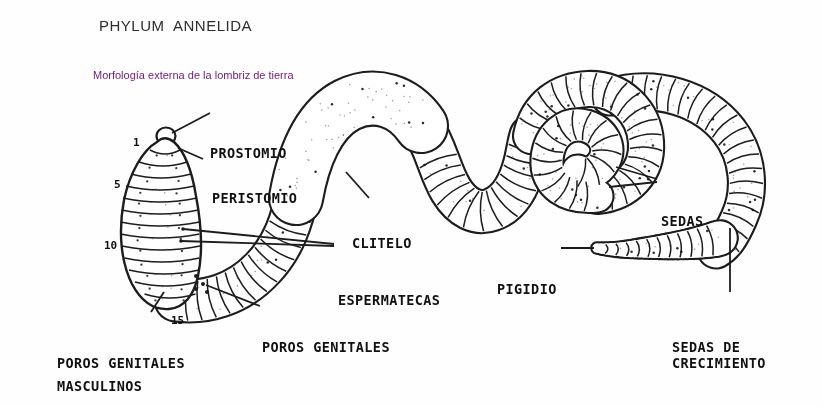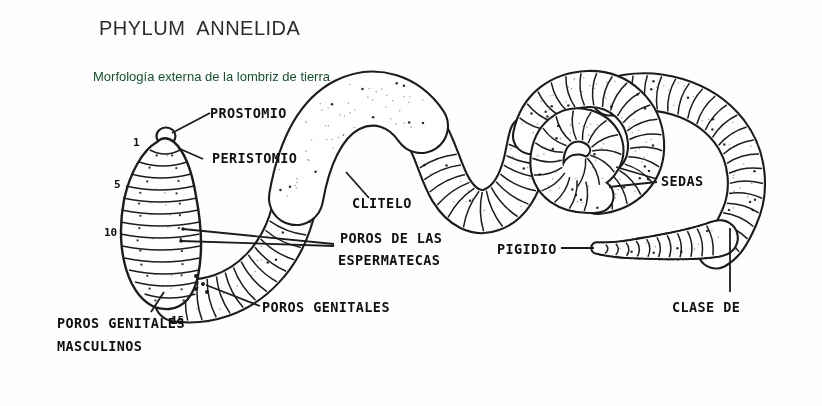--- a/index.html
+++ b/index.html
@@ -6,7 +6,7 @@
   .page{position:relative;width:822px;height:406px;background:#fefefe;overflow:hidden;
         font-family:"Liberation Sans",sans-serif;}
   #worm-svg{position:absolute;left:0;top:0;width:822px;height:406px;}
-  .hdr{position:absolute;white-space:pre;color:#2d2d2d;font-size:20px;letter-spacing:.5px;}
+  .hdr{position:absolute;white-space:pre;color:#2d2d2d;font-size:15px;letter-spacing:.5px;}
   .sub{position:absolute;white-space:pre;color:#14532d;font-size:13px;}
   .lbl{position:absolute;white-space:pre;color:#101010;
        font:700 13.5px "DejaVu Sans Mono",monospace;letter-spacing:.4px;}

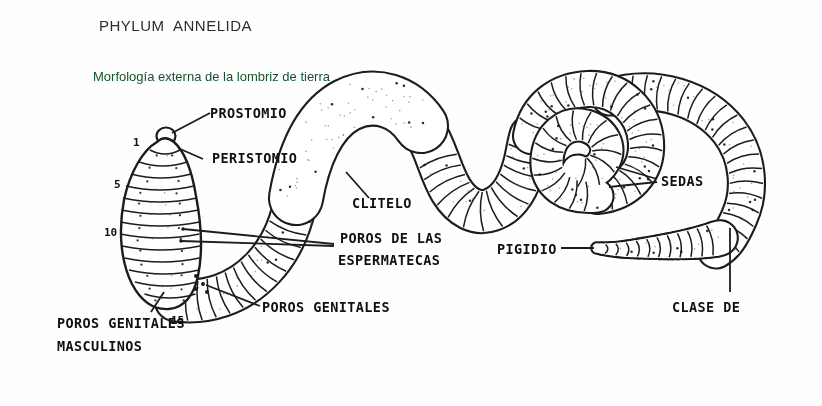--- a/index.html
+++ b/index.html
@@ -7,7 +7,7 @@
         font-family:"Liberation Sans",sans-serif;}
   #worm-svg{position:absolute;left:0;top:0;width:822px;height:406px;}
   .hdr{position:absolute;white-space:pre;color:#2d2d2d;font-size:15px;letter-spacing:.5px;}
-  .sub{position:absolute;white-space:pre;color:#14532d;font-size:13px;}
+  .sub{position:absolute;white-space:pre;color:#701a75;font-size:11px;}
   .lbl{position:absolute;white-space:pre;color:#101010;
        font:700 13.5px "DejaVu Sans Mono",monospace;letter-spacing:.4px;}
   .num{position:absolute;white-space:pre;color:#101010;

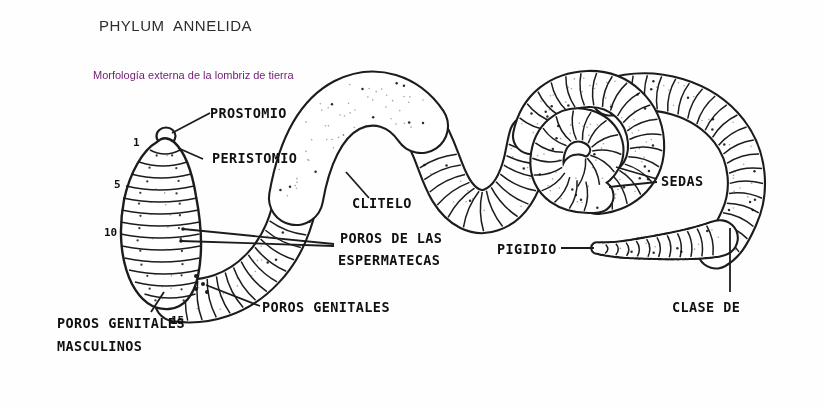--- a/index.html
+++ b/index.html
@@ -9,7 +9,7 @@
   .hdr{position:absolute;white-space:pre;color:#2d2d2d;font-size:15px;letter-spacing:.5px;}
   .sub{position:absolute;white-space:pre;color:#701a75;font-size:11px;}
   .lbl{position:absolute;white-space:pre;color:#101010;
-       font:700 13.5px "DejaVu Sans Mono",monospace;letter-spacing:.4px;}
+       font:700 13.5px "DejaVu Sans Mono",monospace;letter-spacing:.4px;margin-top:40px;}
   .num{position:absolute;white-space:pre;color:#101010;
        font:700 11px "DejaVu Sans Mono",monospace;}
 </style>

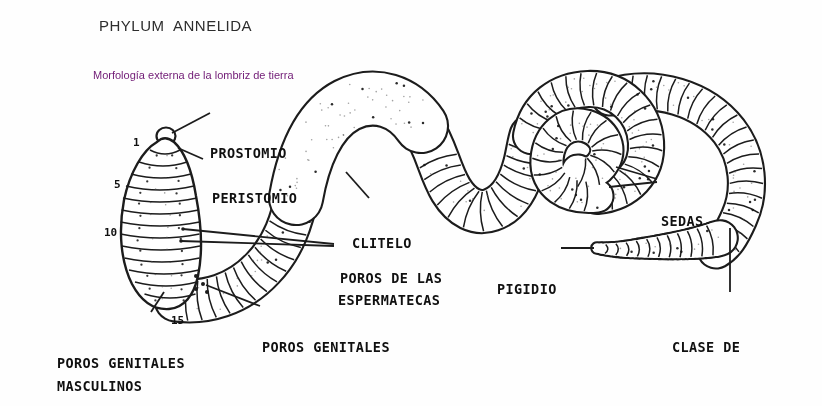--- a/index.html
+++ b/index.html
@@ -549,7 +549,7 @@
 
   <div class="num" style="left:133px;top:136px">1</div>
   <div class="num" style="left:114px;top:178px">5</div>
-  <div class="num" style="left:104px;top:226px">10</div>
+  <div class="num" style="left:104px;top:239px">10</div>
   <div class="num" style="left:171px;top:314px">15</div>
 </div>
 

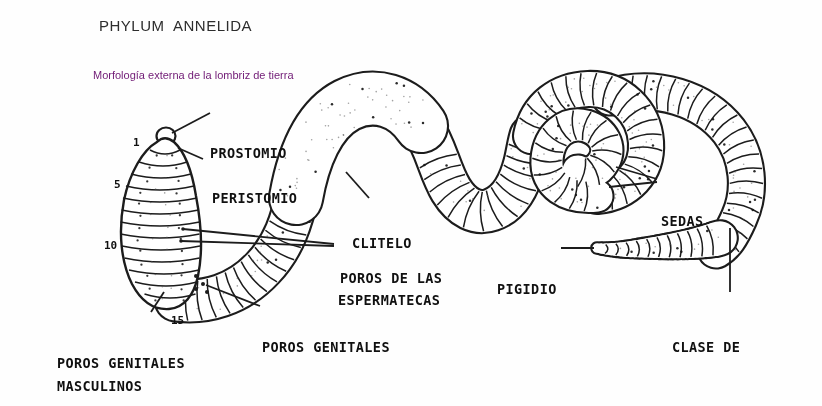--- a/index.html
+++ b/index.html
@@ -534,7 +534,6 @@
   <div class="lbl" style="left:212px;top:150px">PERISTOMIO</div>
   <div class="lbl" style="left:352px;top:195px">CLITELO</div>
 
-  <div class="lbl" style="left:340px;top:230px">POROS DE LAS</div>
   <div class="lbl" style="left:338px;top:252px">ESPERMATECAS</div>
 
   <div class="lbl" style="left:262px;top:299px">POROS GENITALES</div>

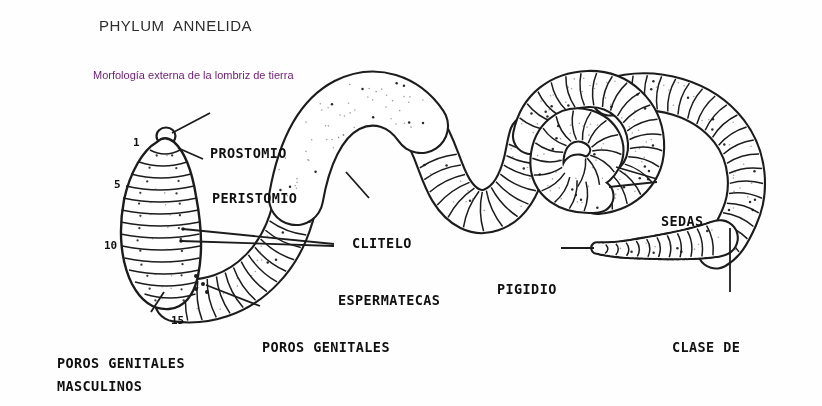--- a/index.html
+++ b/index.html
@@ -544,7 +544,7 @@
   <div class="lbl" style="left:497px;top:241px">PIGIDIO</div>
   <div class="lbl" style="left:661px;top:173px">SEDAS</div>
 
-  <div class="lbl" style="left:672px;top:299px">CLASE DE</div>
+  <div class="lbl" style="left:672px;top:299px">SEDAS DE</div>
 
   <div class="num" style="left:133px;top:136px">1</div>
   <div class="num" style="left:114px;top:178px">5</div>

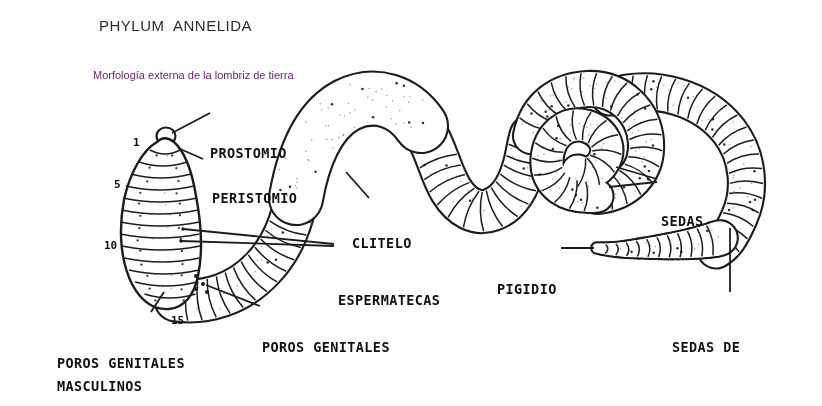--- a/index.html
+++ b/index.html
@@ -545,6 +545,7 @@
   <div class="lbl" style="left:661px;top:173px">SEDAS</div>
 
   <div class="lbl" style="left:672px;top:299px">SEDAS DE</div>
+  <div class="lbl" style="left:672px;top:315px">CRECIMIENTO</div>
 
   <div class="num" style="left:133px;top:136px">1</div>
   <div class="num" style="left:114px;top:178px">5</div>

